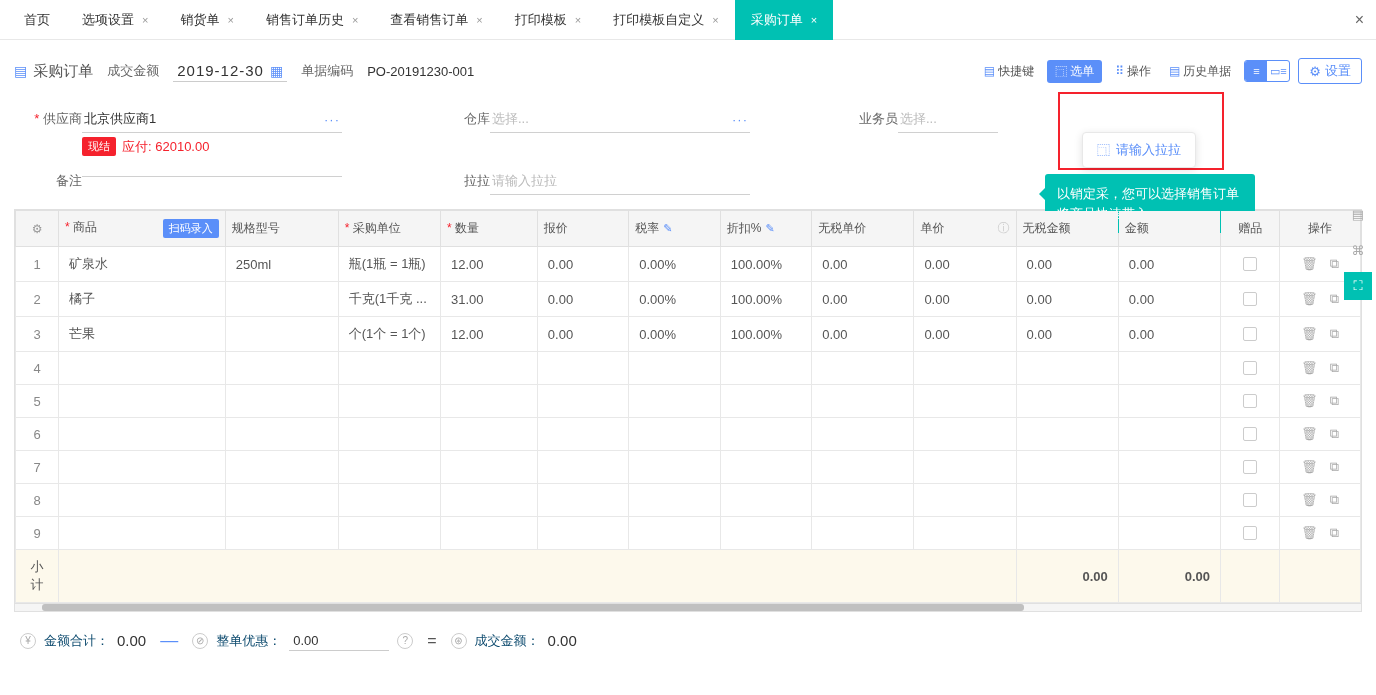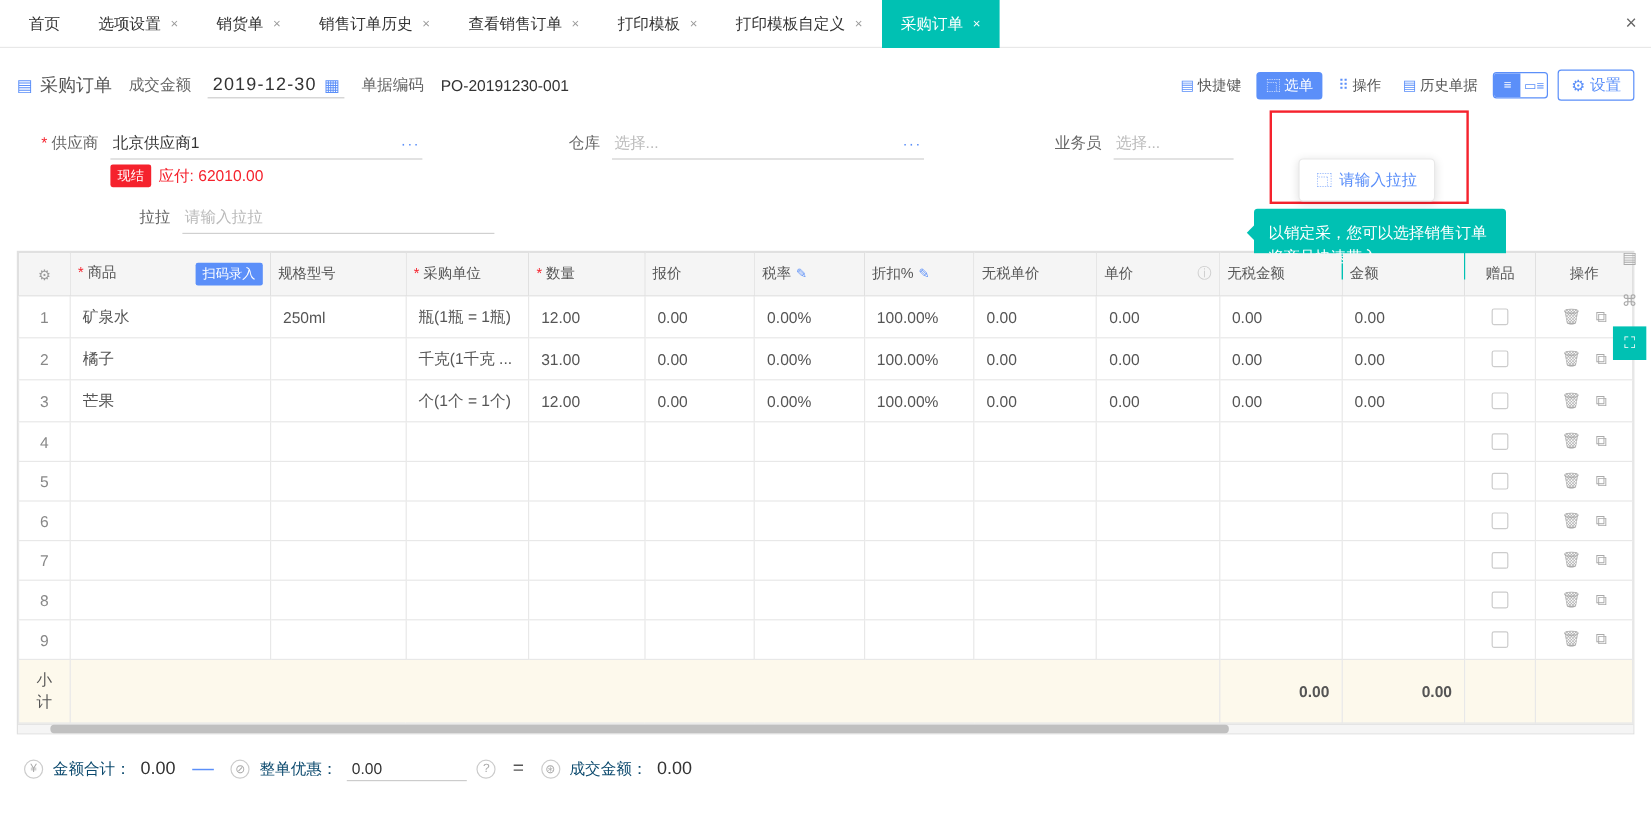--- a/index.html
+++ b/index.html
@@ -33,7 +33,7 @@
     .settings-btn { border: 1px solid #5b8ff9; color: #5b8ff9; border-radius: 3px; padding: 3px 10px; display: flex; align-items: center; gap: 4px; cursor: pointer; }
     
     .form-row { display: flex; gap: 40px; padding: 6px 20px; }
-    .form-field { display: flex; align-items: flex-start; gap: 10px; }
+    .form-field { display: flex; align-items: flex-start; }
     .form-field .lbl { color: #666; min-width: 48px; text-align: right; padding-top: 4px; }
     .form-field .lbl.req::before { content: "* "; color: #f5222d; }
     .input-line { border-bottom: 1px solid #d0d0d0; min-width: 260px; padding: 4px 2px; display: flex; align-items: center; position: relative; }

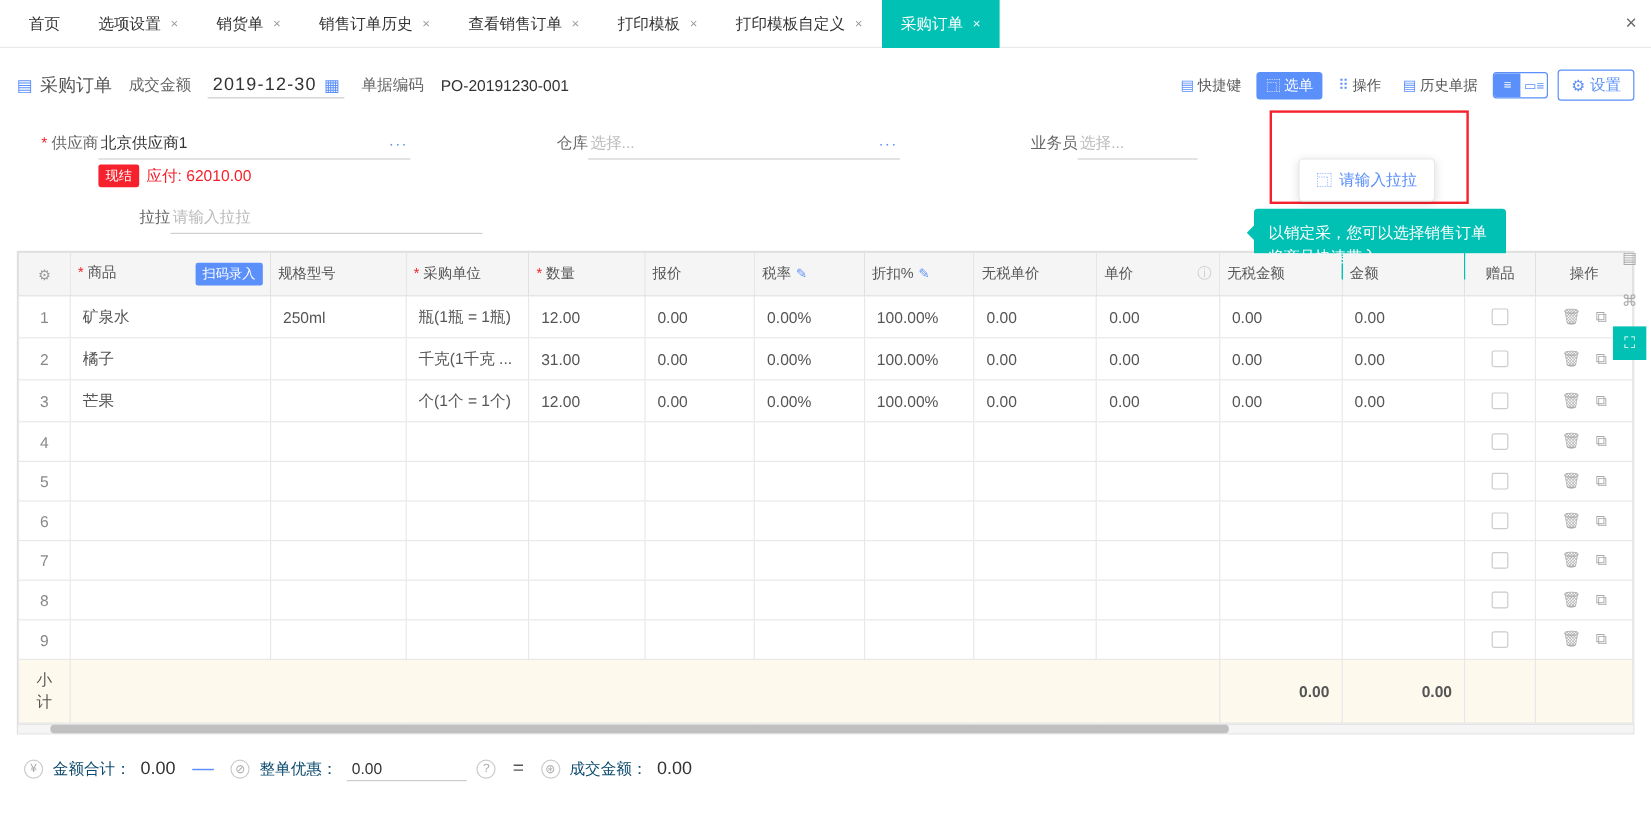--- a/index.html
+++ b/index.html
@@ -196,6 +196,10 @@
     </div>
   </div>
   <div class="form-row">
+    <div class="form-field">
+      <span class="lbl">备注</span>
+      <div class="input-line"></div>
+    </div>
     <div class="form-field" style="margin-left:60px;">
       <span class="lbl">拉拉</span>
       <div class="input-line">

